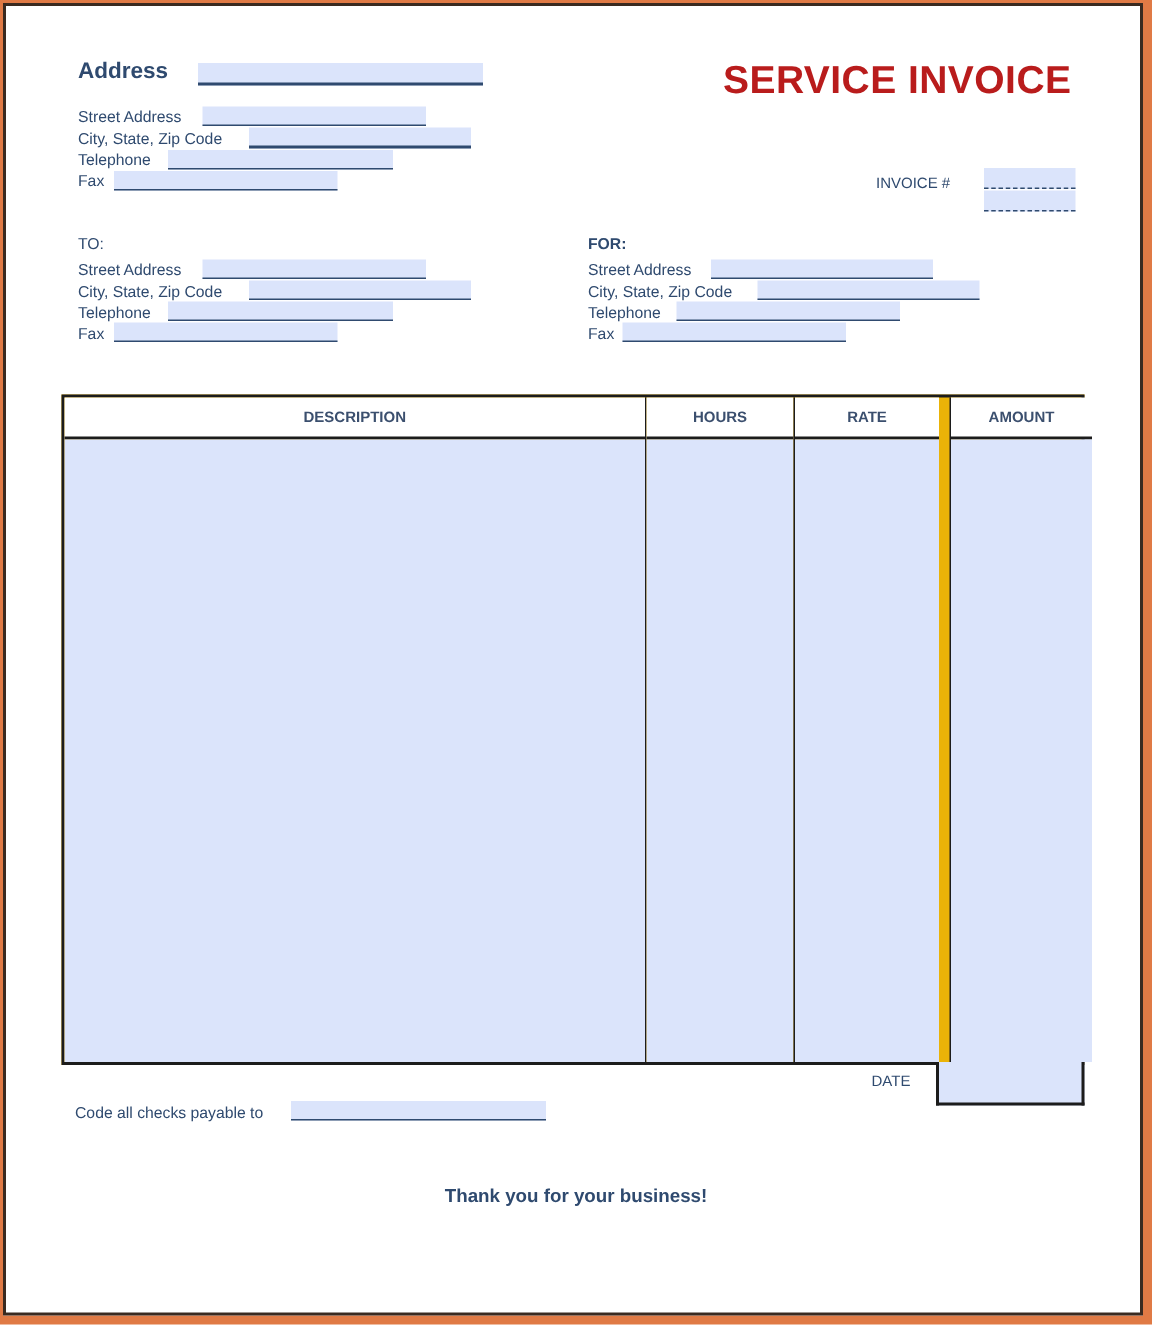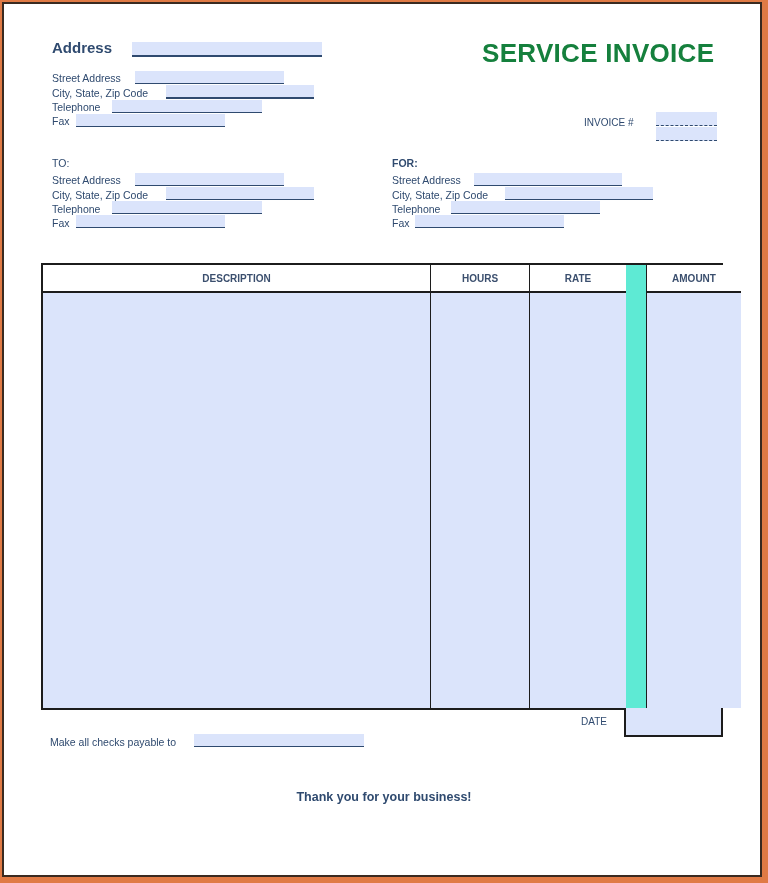--- a/index.html
+++ b/index.html
@@ -15,7 +15,7 @@
     }
     .abs { position: absolute; }
     .company-label { left: 48px; top: 35px; font-size: 15px; font-weight: bold; color: #2f4a6f; }
-    .title { left: 478px; top: 34px; font-size: 26px; font-weight: bold; color: #15803d; letter-spacing: 0.3px; }
+    .title { left: 478px; top: 34px; font-size: 26px; font-weight: bold; color: #b91c1c; letter-spacing: 0.3px; }
     .lbl { font-size: 10.5px; color: #2f4a6f; white-space: nowrap; }
     .field { background: #dbe4fb; border-bottom: 1px solid #2f4a6f; height: 12px; }
     .field.thick { border-bottom: 2px solid #2f4a6f; }

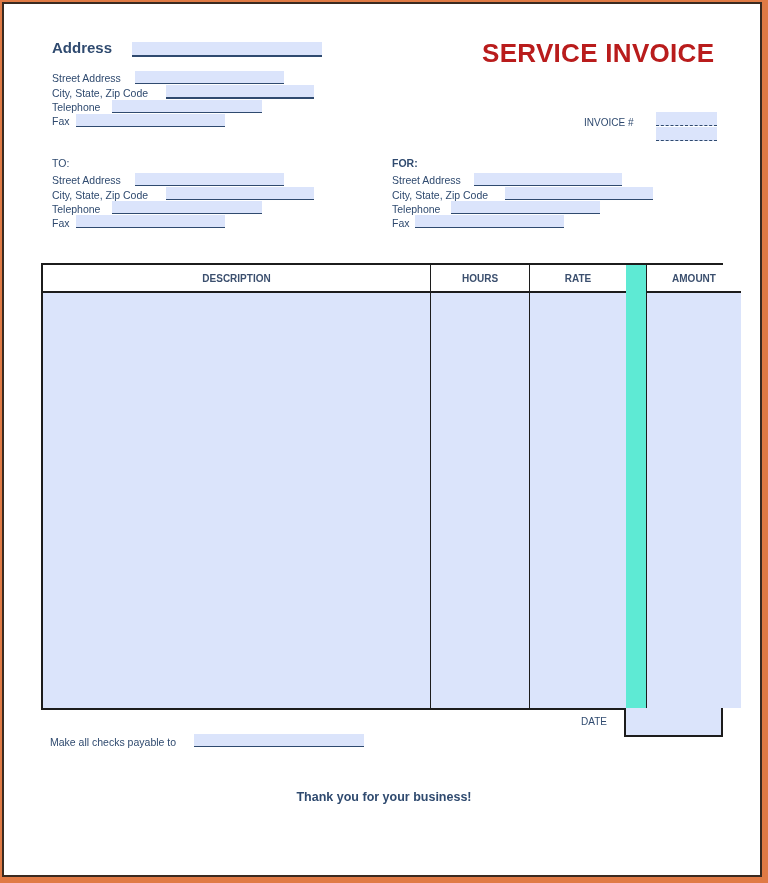--- a/index.html
+++ b/index.html
@@ -21,7 +21,7 @@
     .field.thick { border-bottom: 2px solid #2f4a6f; }
     .table {
       position: absolute; left: 41px; top: 263px; width: 682px; height: 447px;
-      border: 2px solid #1c1c1c; box-sizing: border-box; background: #5eead4;
+      border: 2px solid #1c1c1c; box-sizing: border-box; background: #eab308;
     }
     .col { position: absolute; top: 0; bottom: 0; box-sizing: border-box; }
     .col-head { height: 26px; border-bottom: 2px solid #1c1c1c; display: flex; align-items: center; justify-content: center; font-size: 10px; font-weight: bold; color: #3b4f6e; background: #fff; }

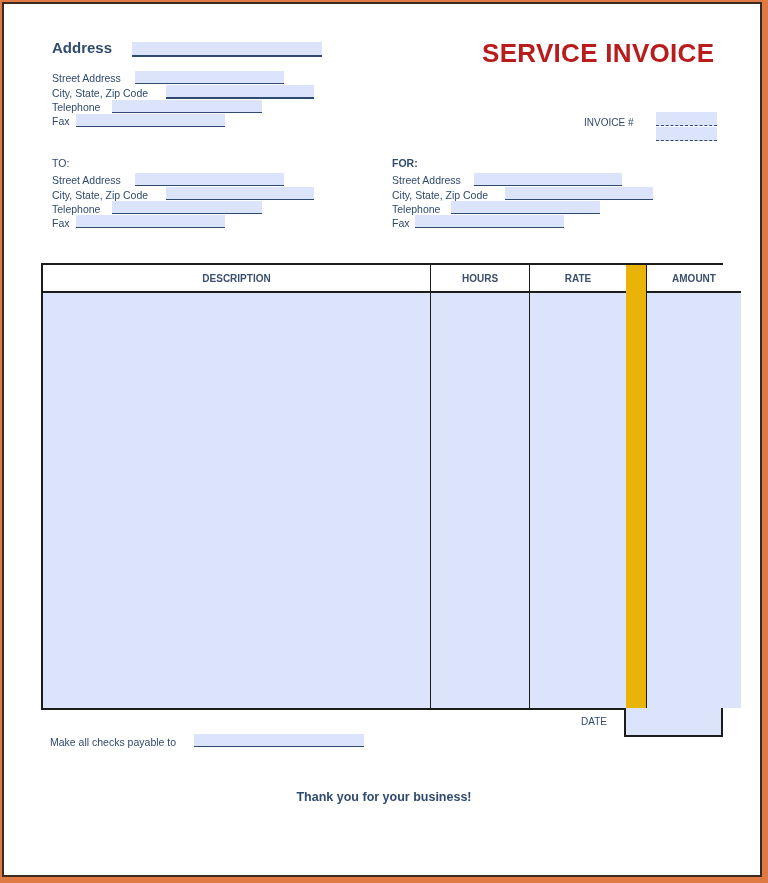--- a/index.html
+++ b/index.html
@@ -87,7 +87,7 @@
     <div class="col-head">RATE</div>
     <div class="col-body"></div>
   </div>
-  <div class="col vline" style="left:603px;width:95px;">
+  <div class="col vline" style="left:590px;width:95px;">
     <div class="col-head">AMOUNT</div>
     <div class="col-body"></div>
   </div>

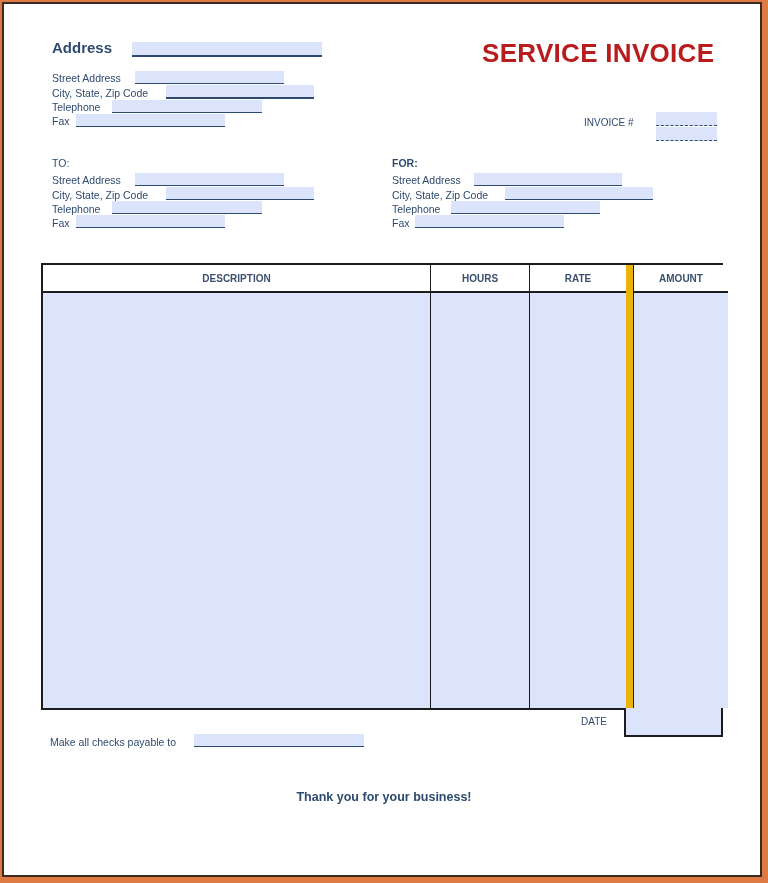--- a/index.html
+++ b/index.html
@@ -96,7 +96,7 @@
 <div class="abs lbl" style="left:581px;top:716px;font-size:10px;">DATE</div>
 <div class="total-box"></div>
 
-<div class="abs lbl" style="left:50px;top:736px;">Make all checks payable to</div>
+<div class="abs lbl" style="left:50px;top:736px;">Code all checks payable to</div>
 <div class="abs field" style="left:194px;top:734px;width:170px;"></div>
 
 <div class="abs" style="left:0;width:768px;top:790px;text-align:center;font-size:12.5px;font-weight:bold;color:#2f4a6f;">Thank you for your business!</div>

